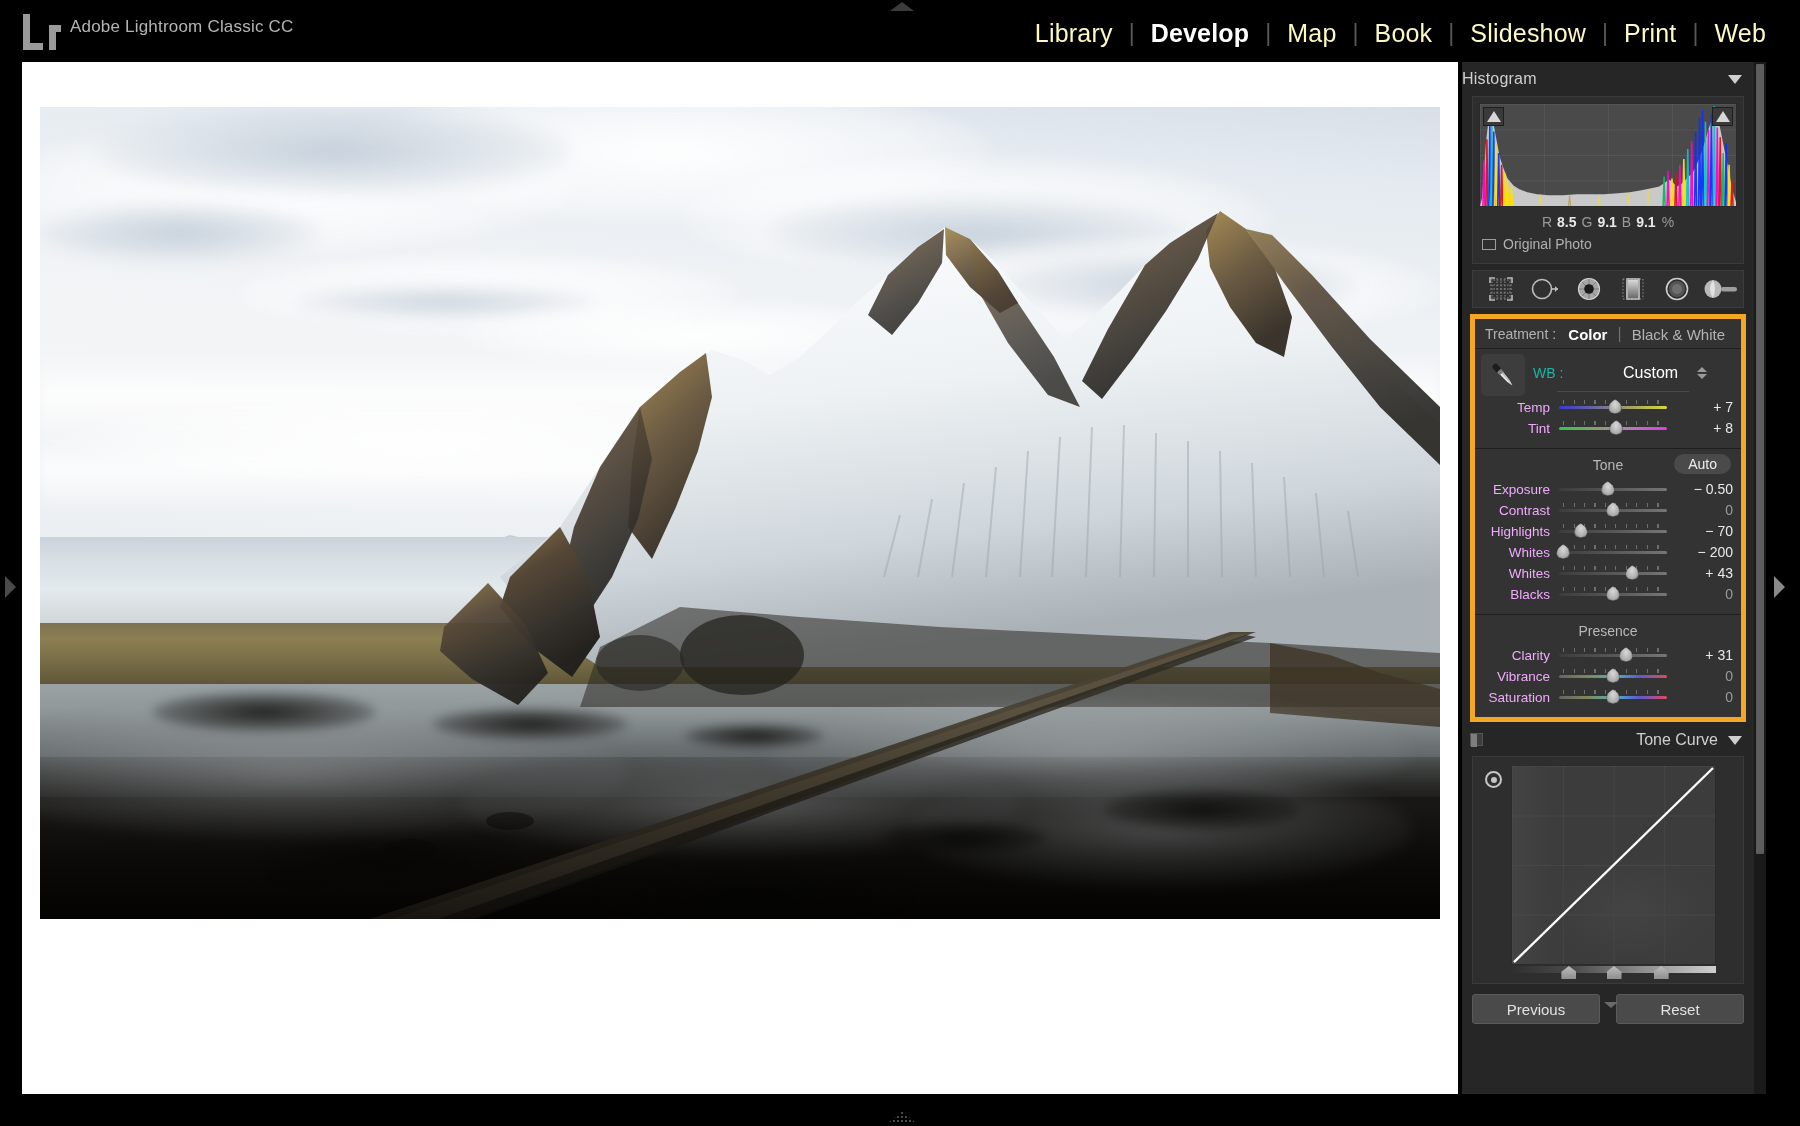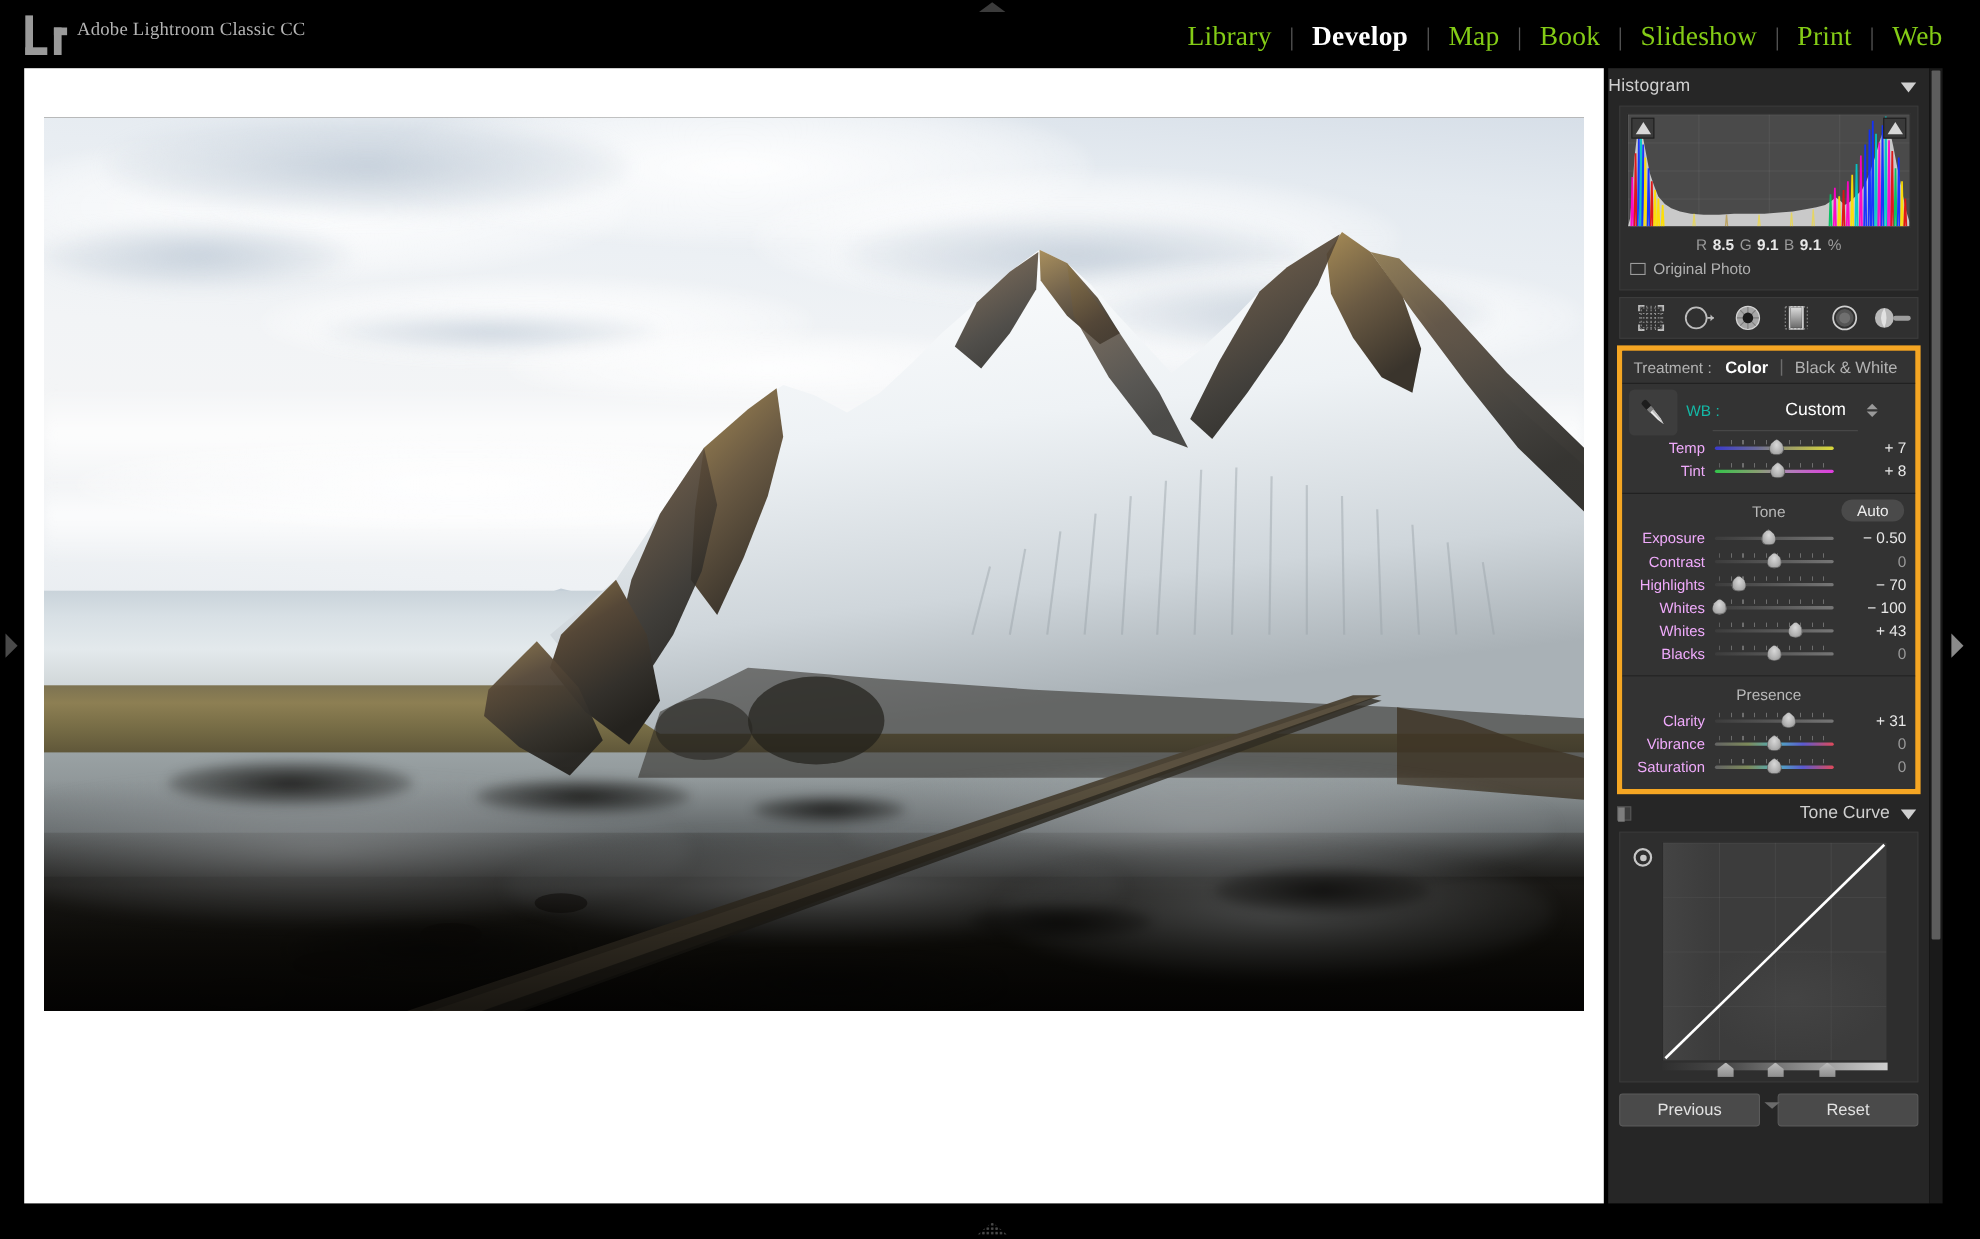--- a/index.html
+++ b/index.html
@@ -19,7 +19,6 @@
   .topbar {
     position: absolute; left: 0; top: 0; width: 1800px; height: 78px;
     background: #000;
-    font-family: Liberation Serif, serif;
   }
   .lr-logo {
     position: absolute; left: 23px; top: 14px;

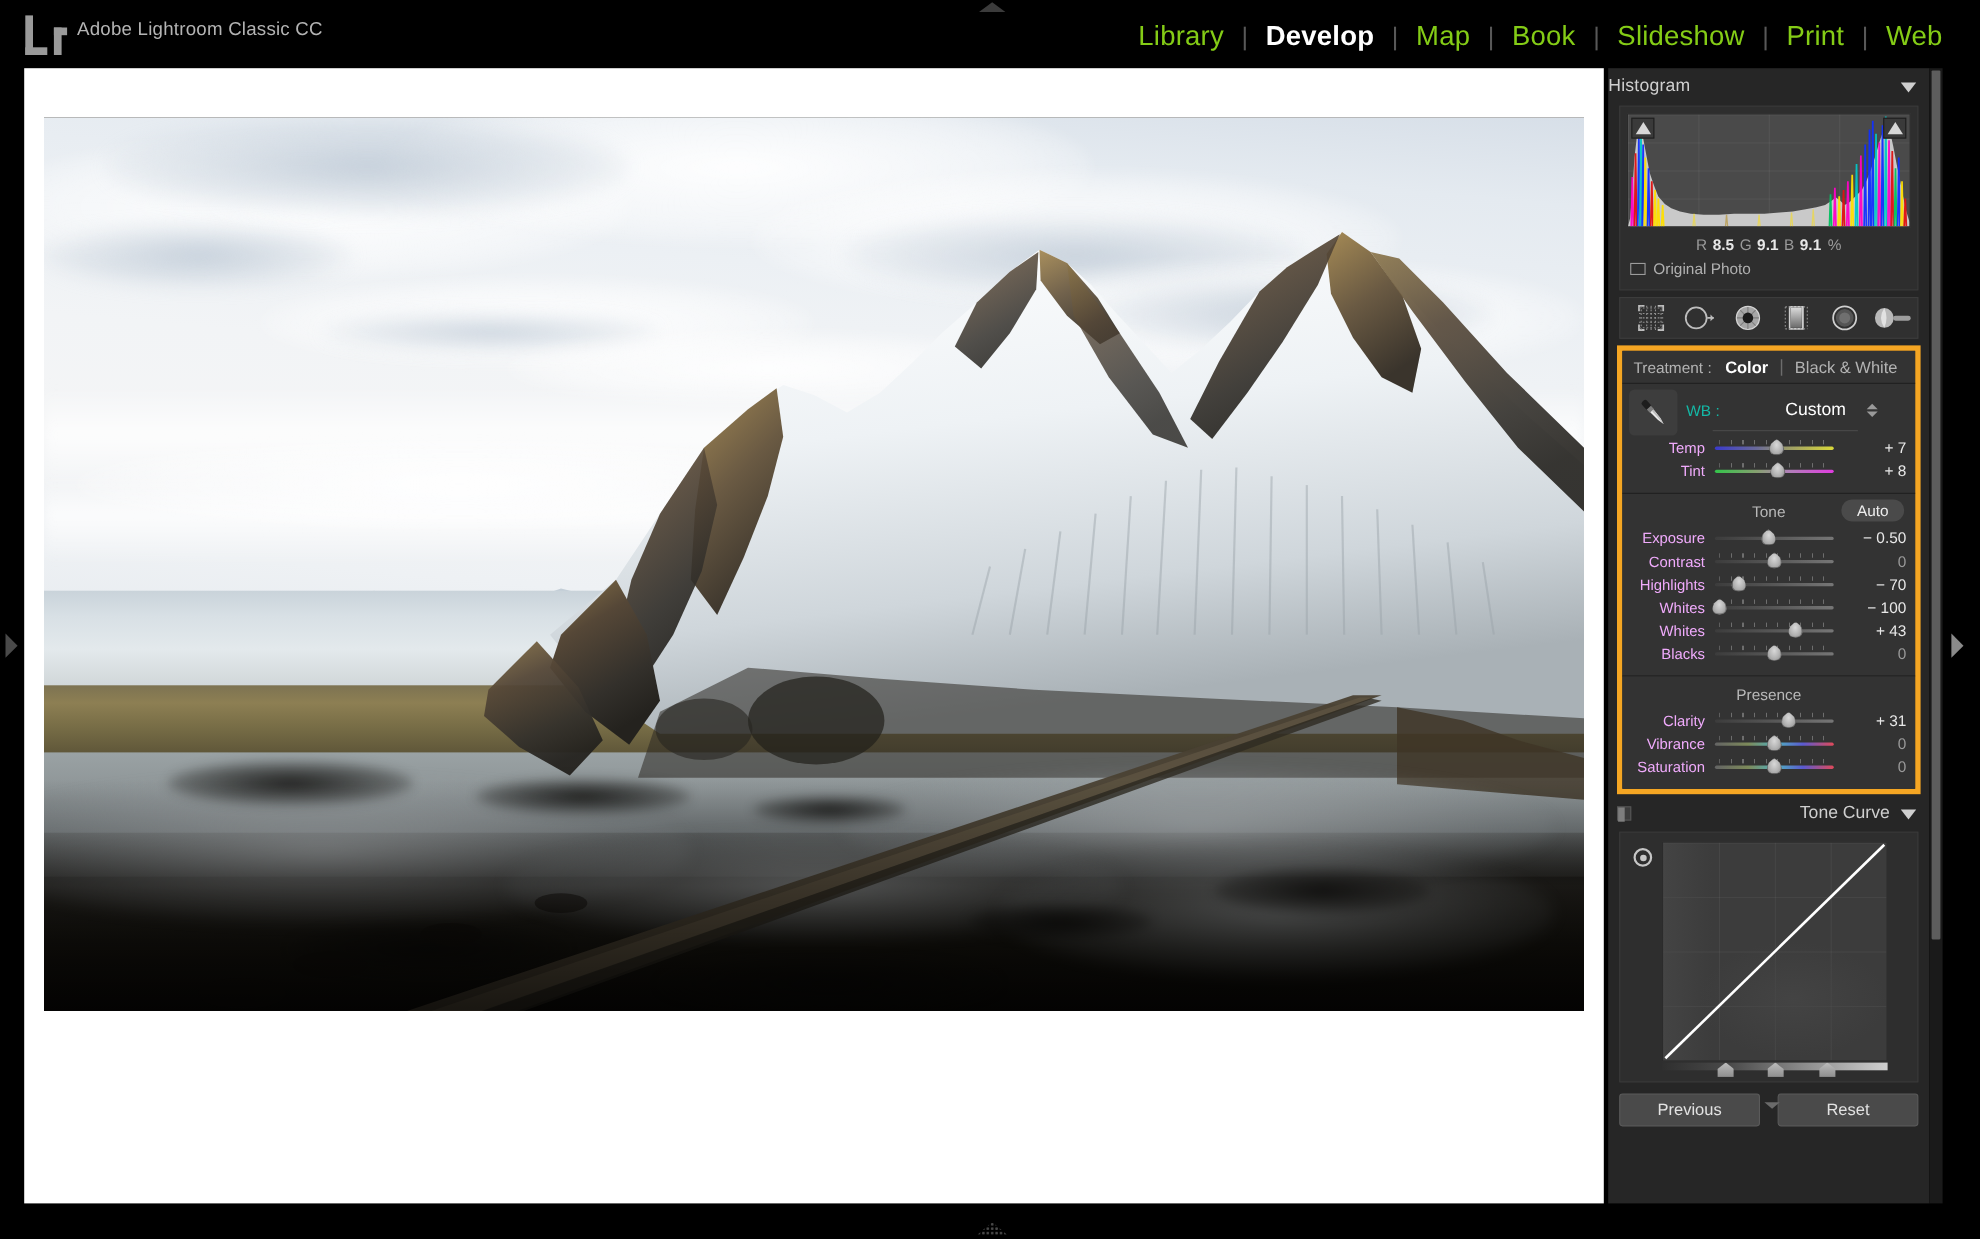--- a/index.html
+++ b/index.html
@@ -47,7 +47,7 @@
     display: flex; align-items: center; gap: 0;
   }
   .module {
-    color: #84cc16; font-size: 25px; padding: 0 16px;
+    color: #fef9c3; font-size: 25px; padding: 0 16px;
     letter-spacing: 0.2px; cursor: pointer; line-height: 1;
   }
   .module.active { color: #ffffff; font-weight: bold; }

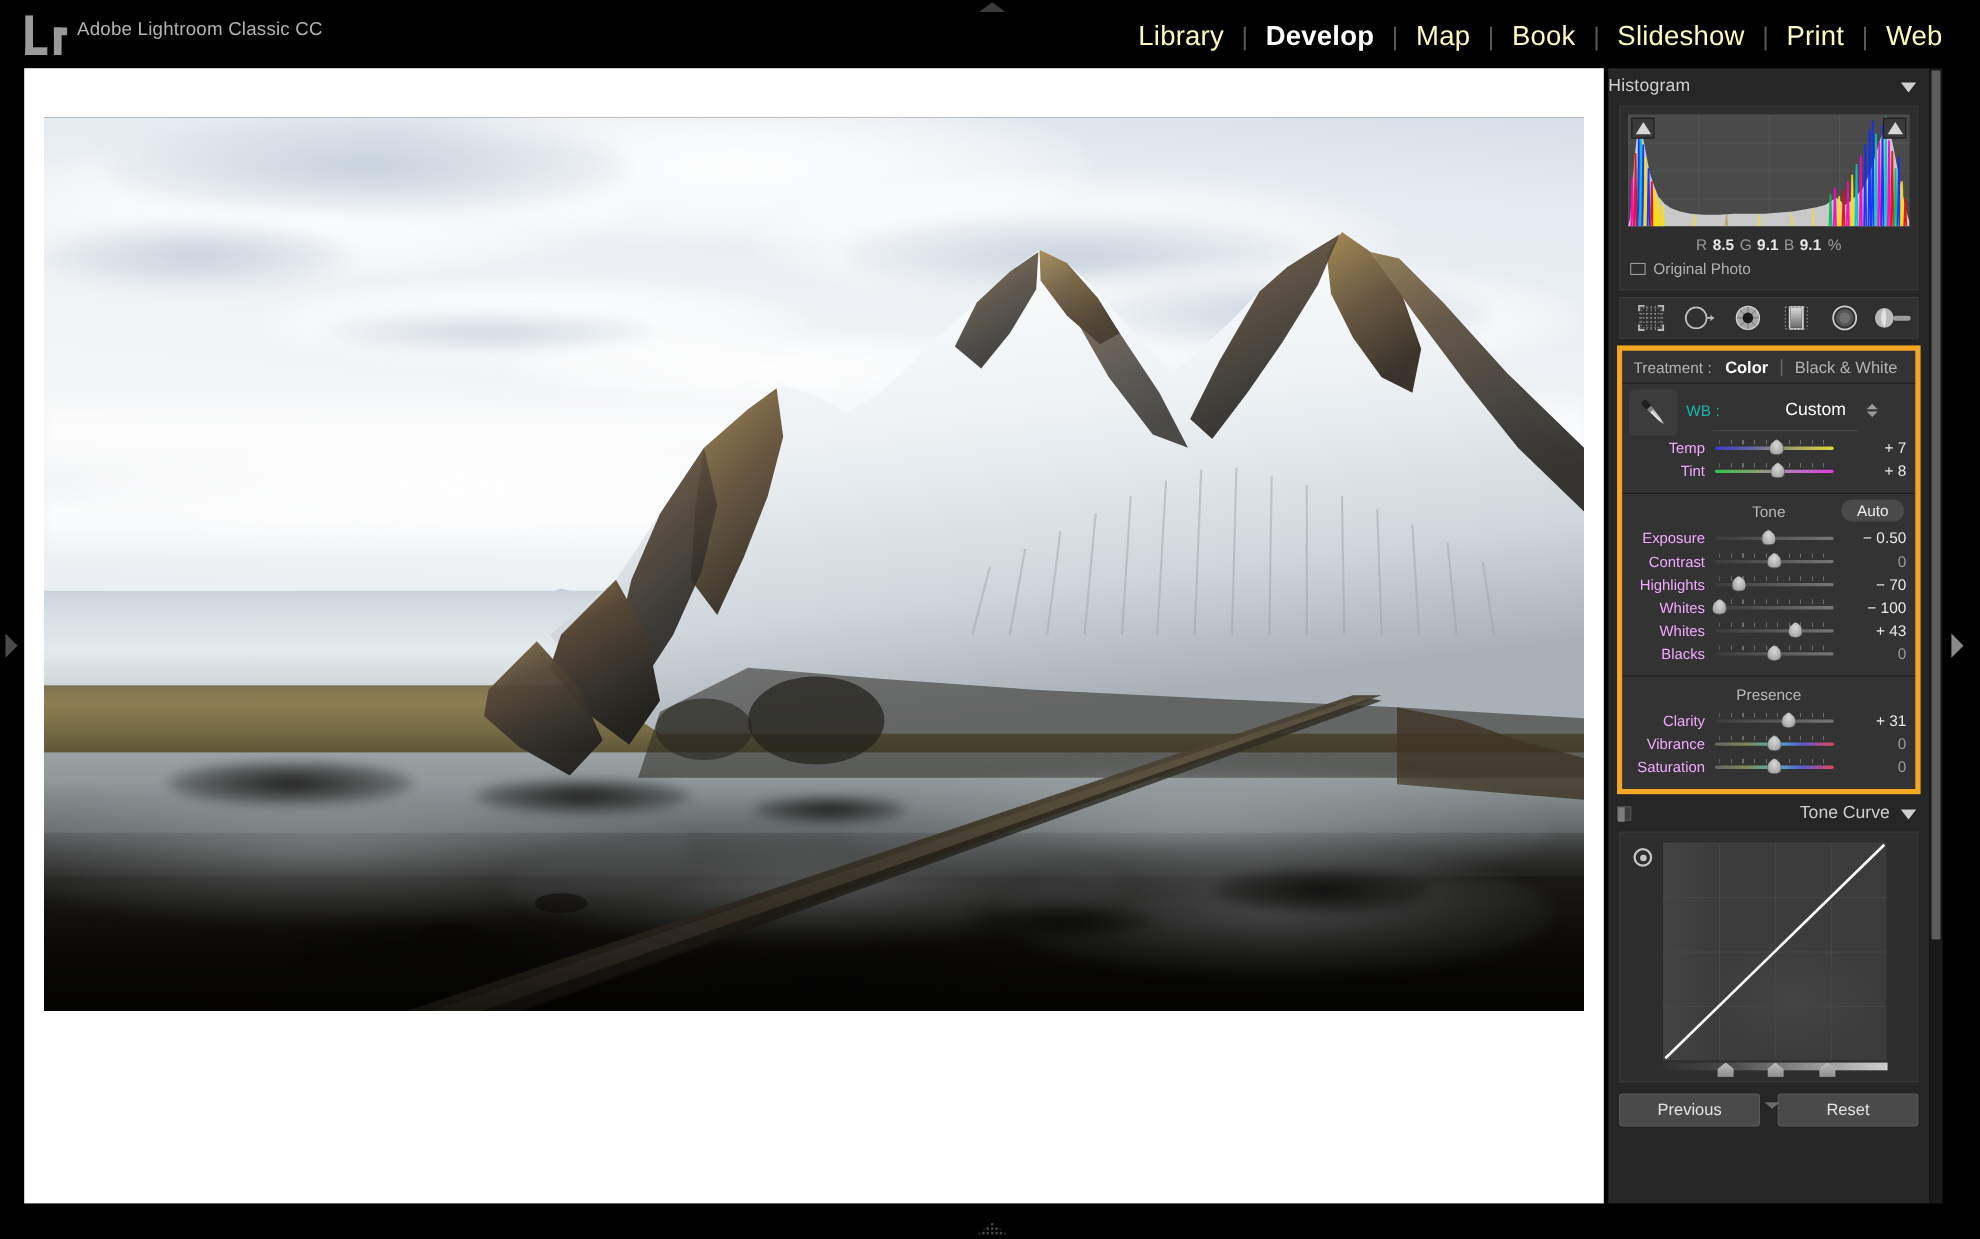--- a/index.html
+++ b/index.html
@@ -780,7 +780,7 @@
                   <div class="ticks"></div>
                   <div class="knob" style="left: 4%;"></div>
                 </div>
-                <div class="sval">− 100</div>
+                <div class="sval">− 200</div>
               </div>
               <div class="srow">
                 <div class="sname">Whites</div>

